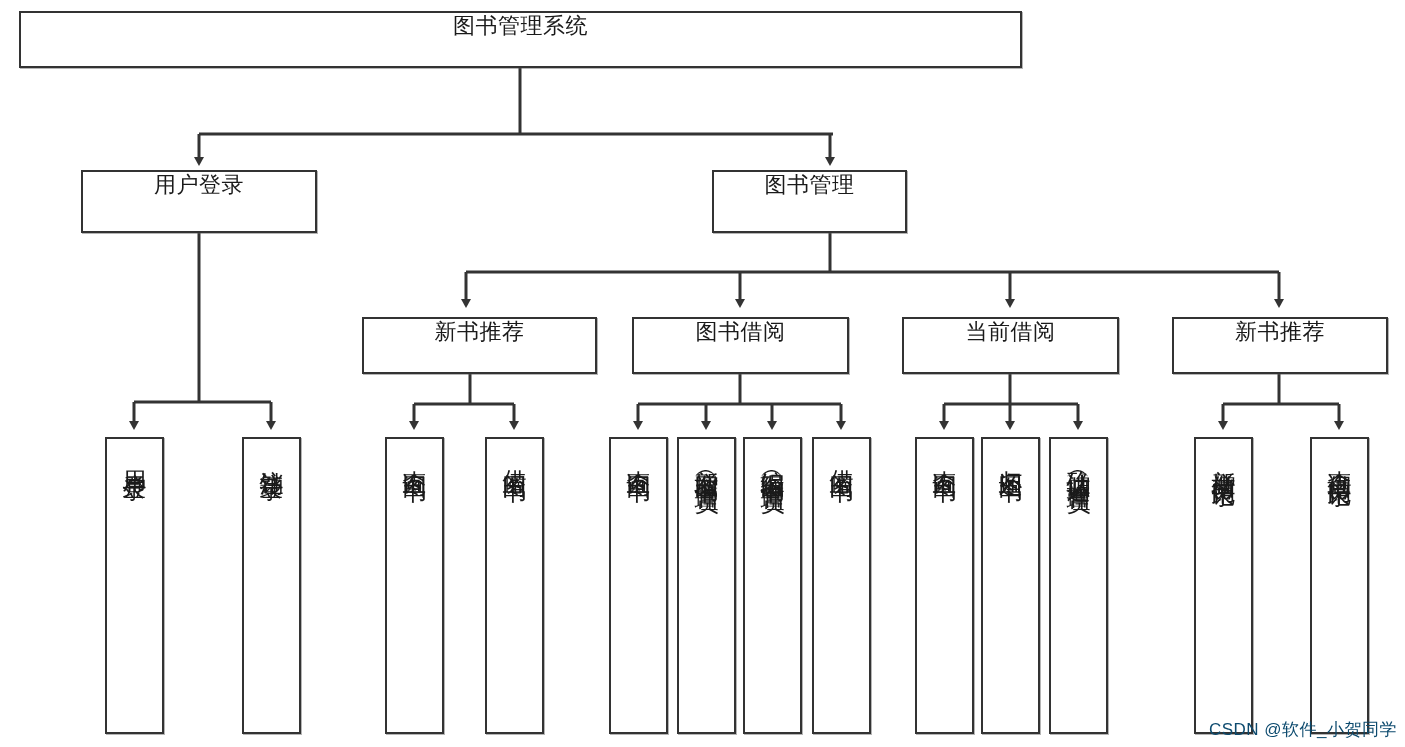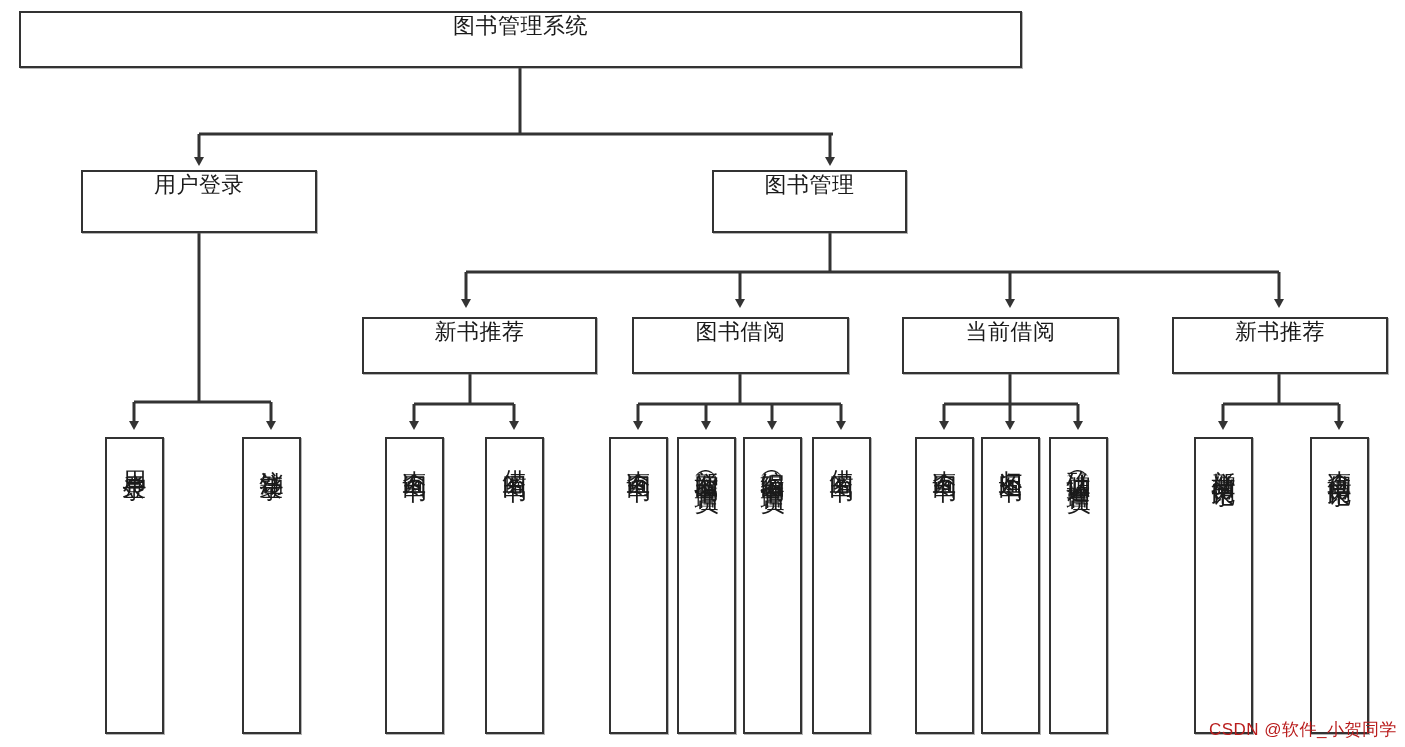--- a/index.html
+++ b/index.html
@@ -61,7 +61,7 @@
     right: 8px;
     bottom: 6px;
     font-size: 17px;
-    color: #b91c1c;
+    color: #0c4a6e;
     letter-spacing: 0.5px;
     white-space: nowrap;
   }

